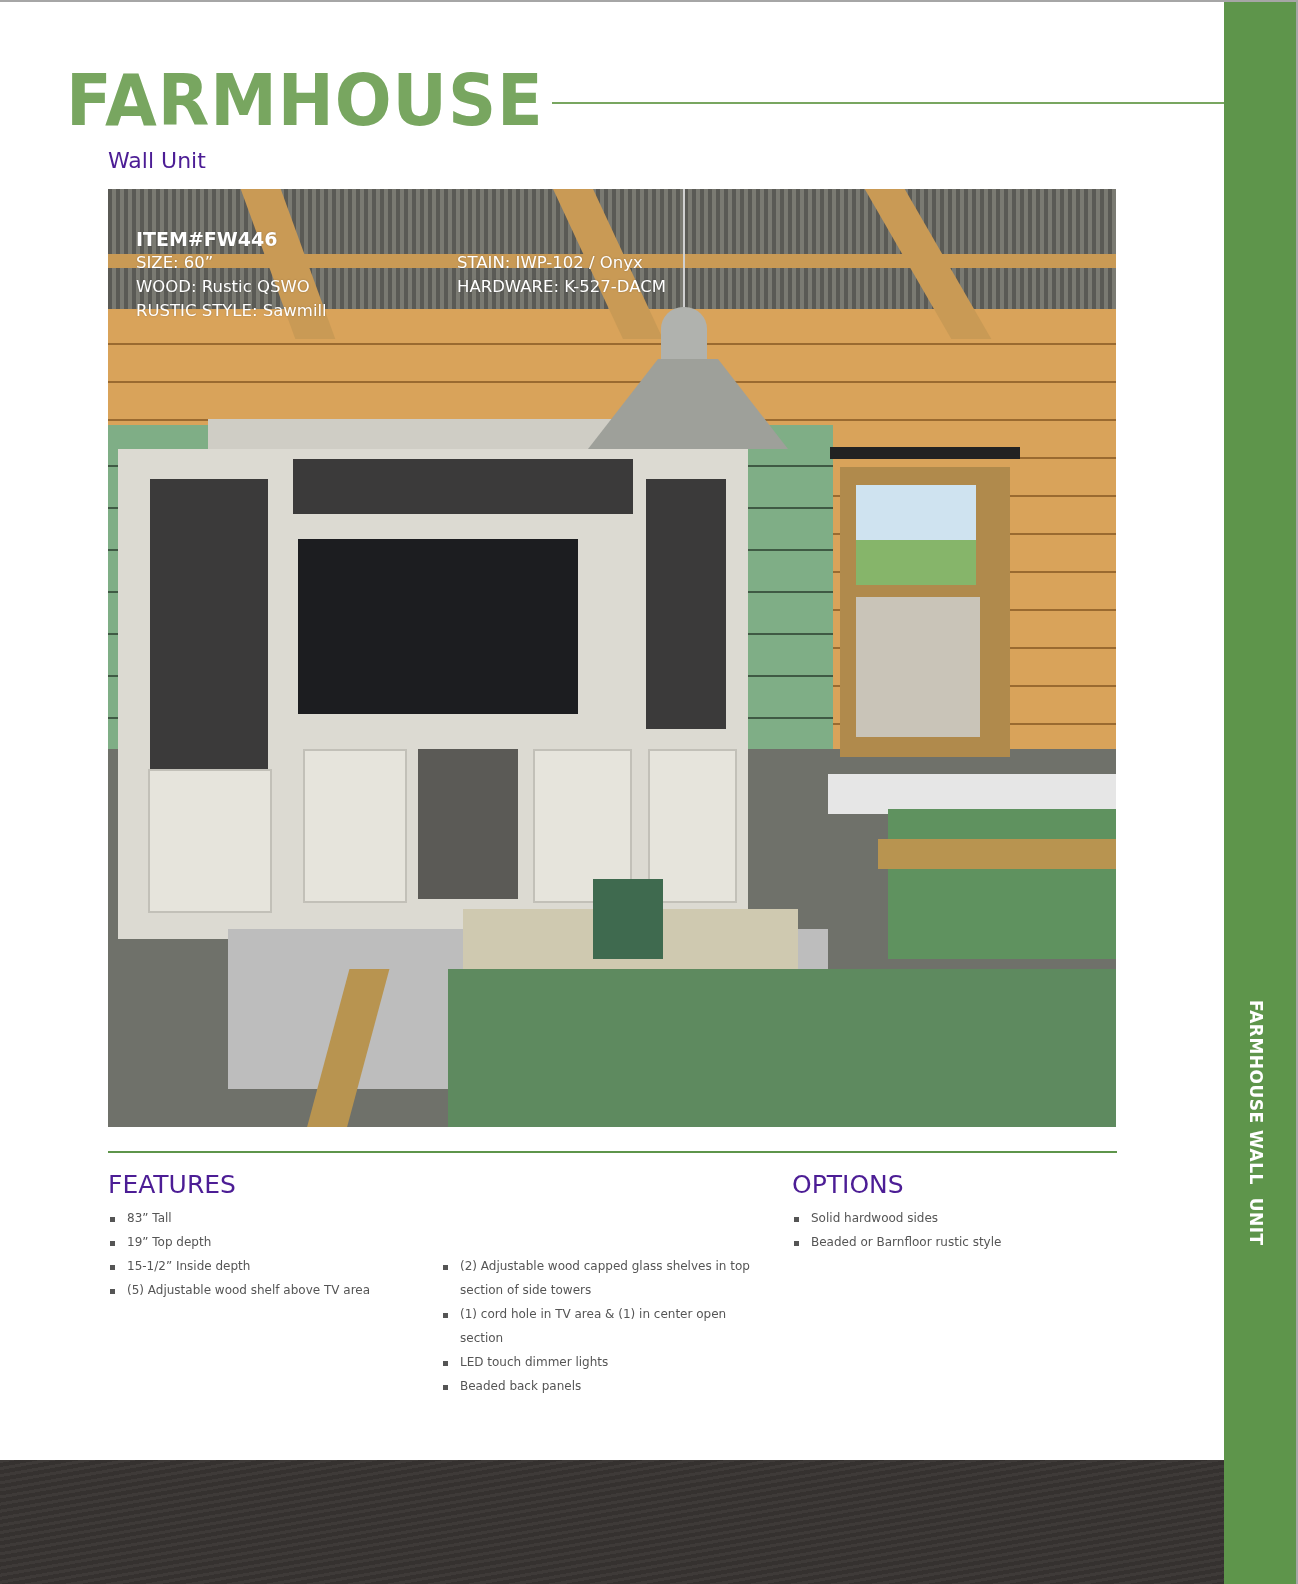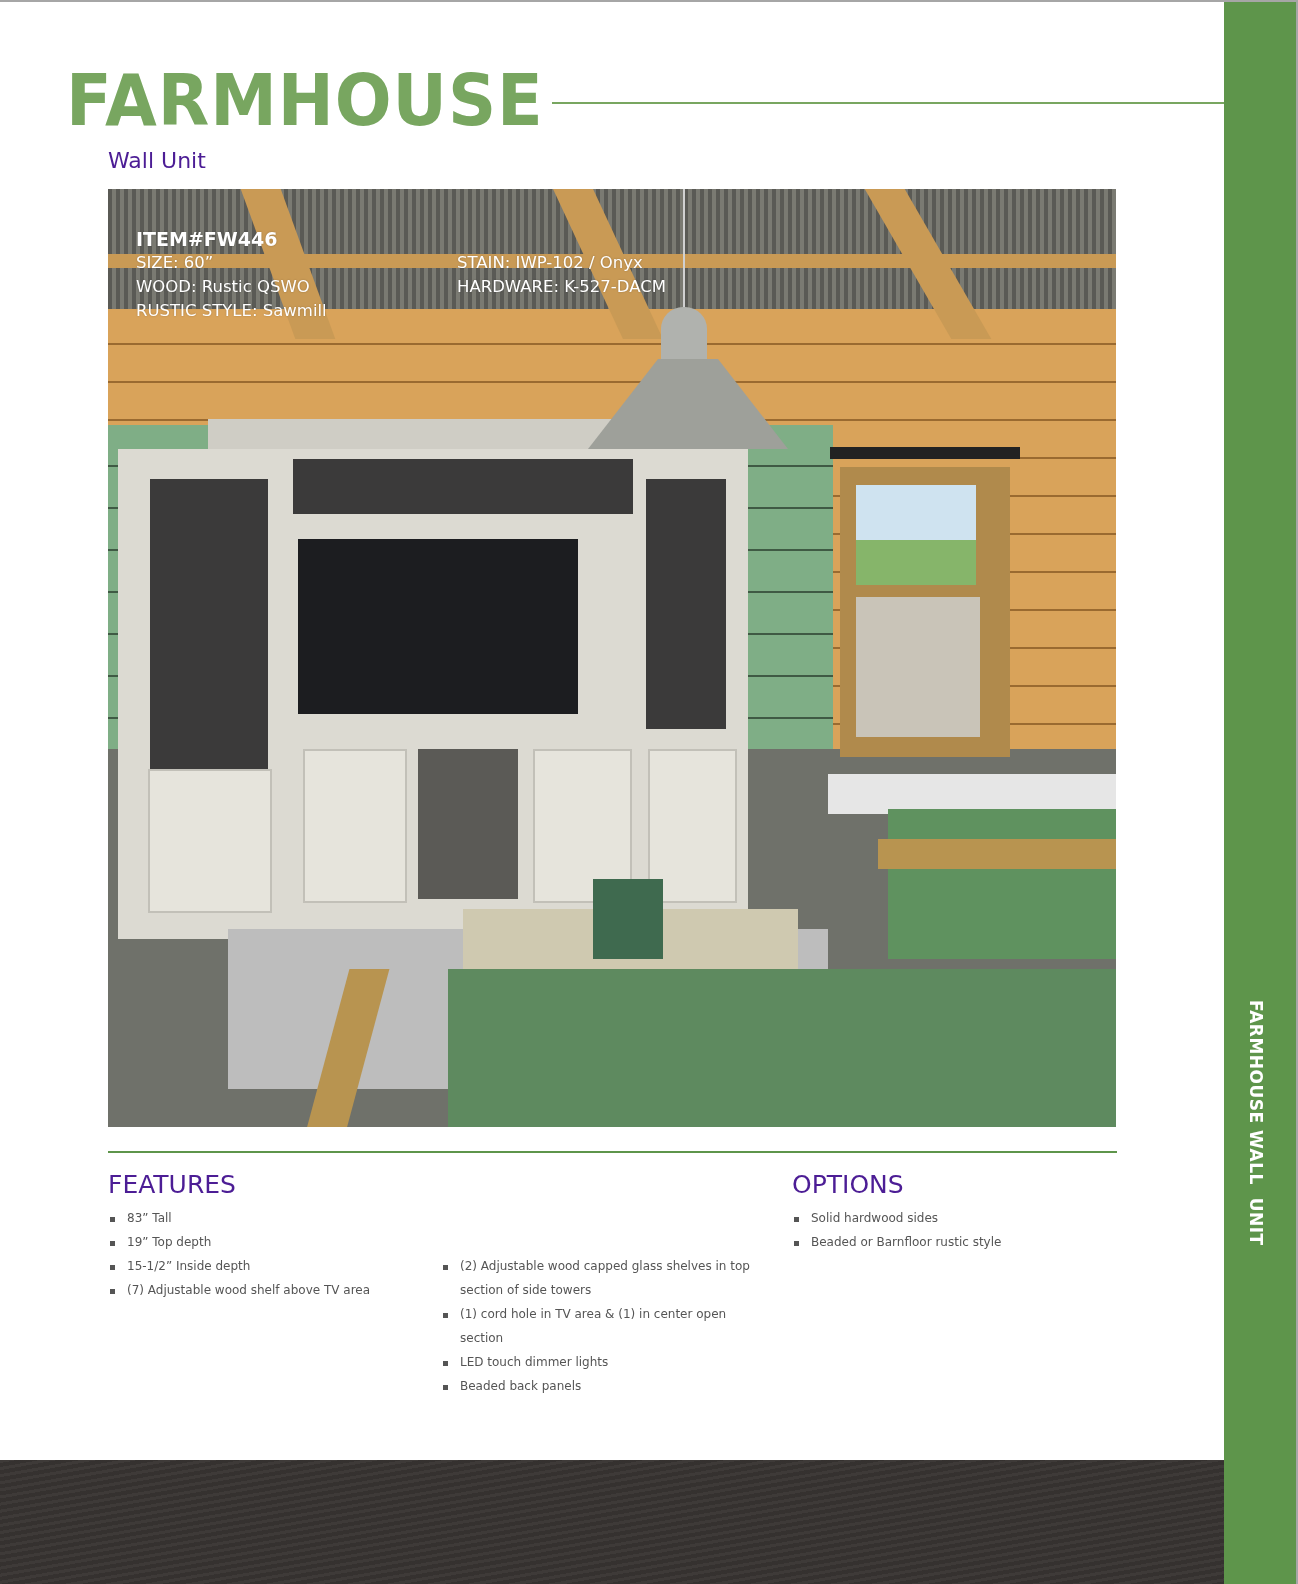--- a/index.html
+++ b/index.html
@@ -153,7 +153,7 @@
   <li>83” Tall</li>
   <li>19” Top depth</li>
   <li>15-1/2” Inside depth</li>
-  <li>(7) Adjustable wood shelf above TV area</li>
+  <li>(5) Adjustable wood shelf above TV area</li>
 </ul>
 <ul class="bullets" style="left:443px;top:1206px;width:310px;margin-top:48px;">
   <li>(2) Adjustable wood capped glass shelves in top section of side towers</li>

